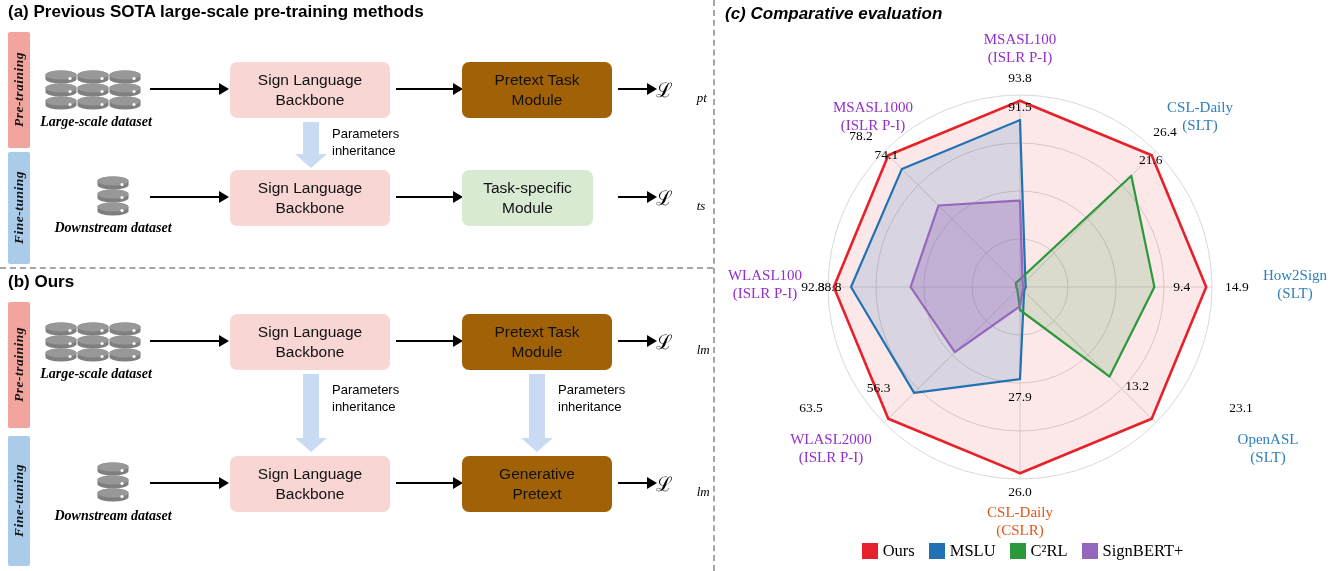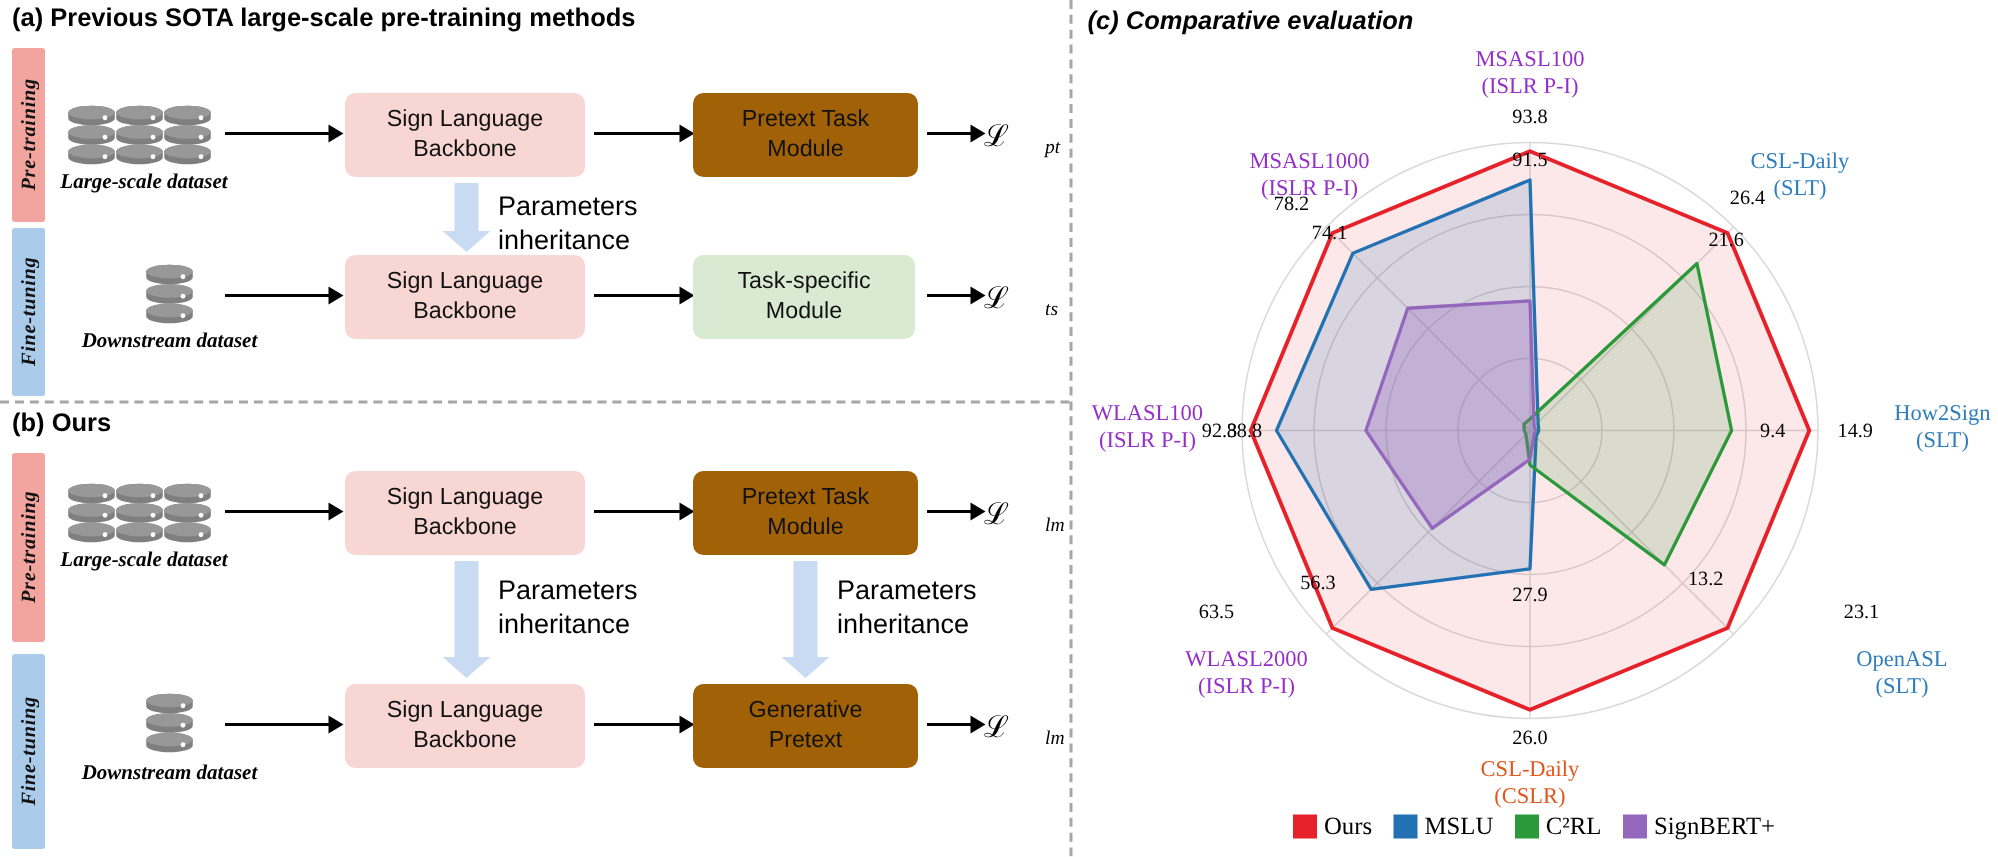--- a/index.html
+++ b/index.html
@@ -32,7 +32,7 @@
   .caption { position:absolute; text-align:center; font-family:"Liberation Serif", serif;
              font-style:italic; font-weight:bold; font-size:14px; color:#000; }
 
-  .param-label { position:absolute; width:86px; font-size:18px; line-height:1.3; color:#000; }
+  .param-label { position:absolute; width:86px; font-size:13px; line-height:1.3; color:#000; }
 
   .loss { position:absolute; font-family:"DejaVu Serif", serif; font-size:20px; color:#000; }
   .loss sub { font-style:italic; font-size:13px; font-family:"Liberation Serif", serif;margin-left:24px; }

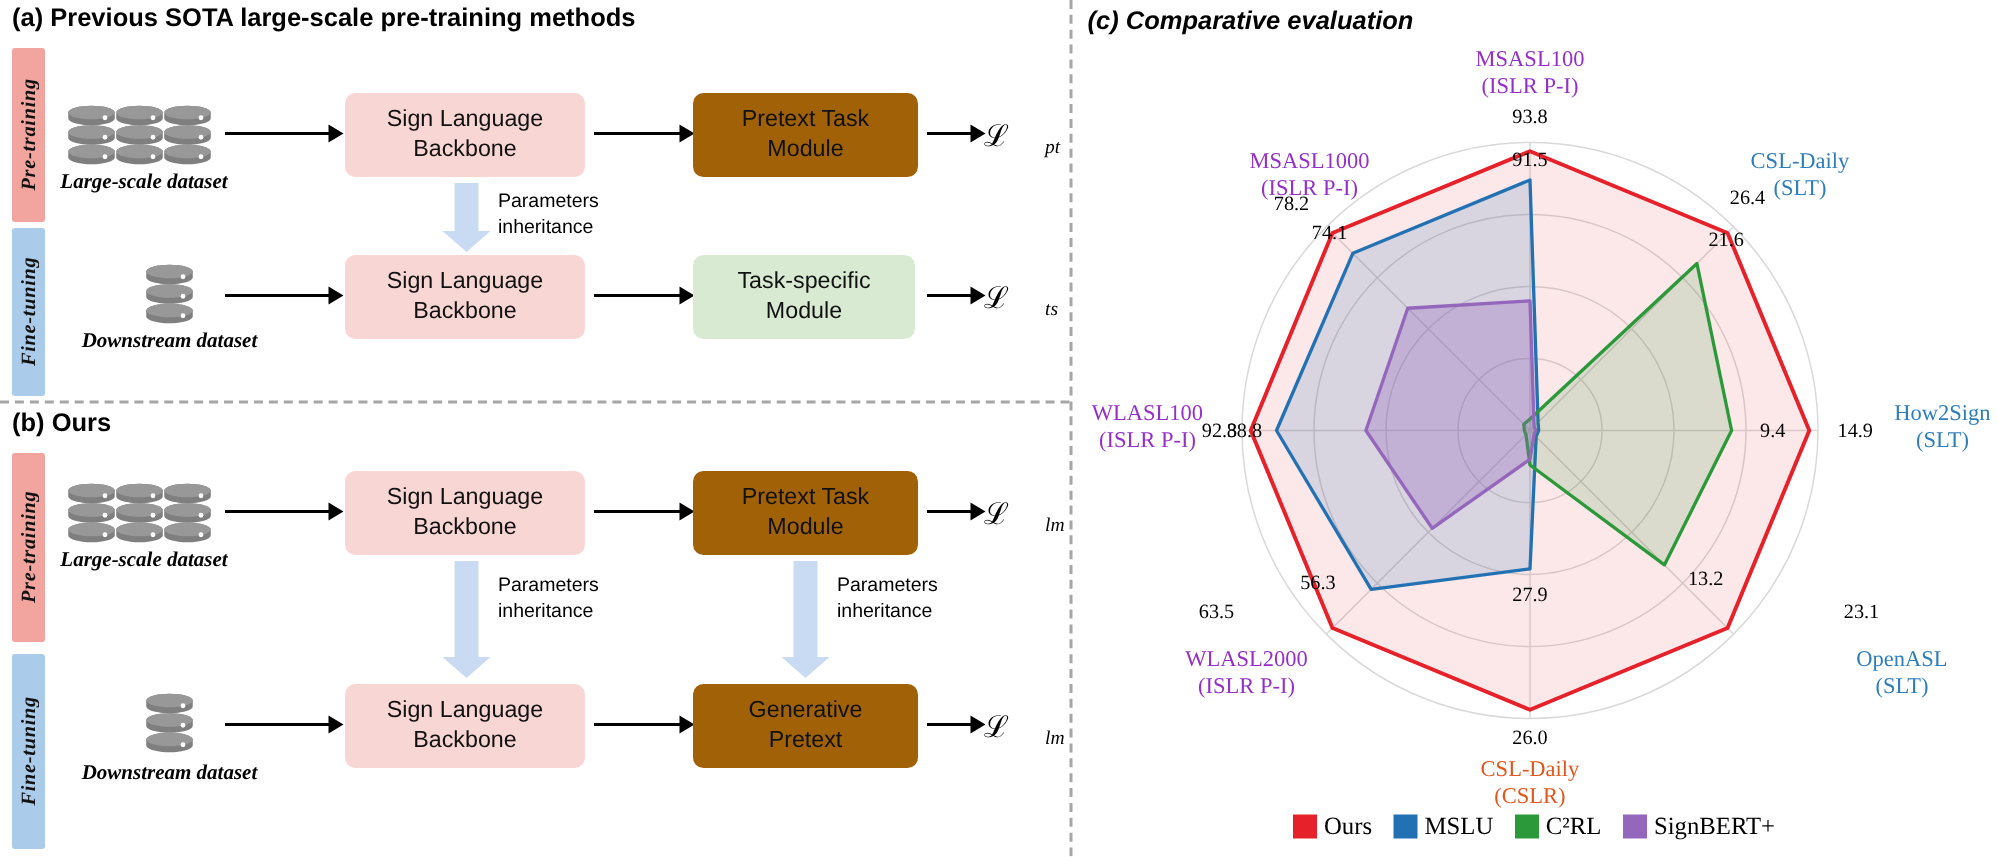--- a/index.html
+++ b/index.html
@@ -119,7 +119,7 @@
   <div class="harrow" style="left:150px; top:196px; width:70px;"></div>
   <div class="node pink" style="left:230px; top:170px; width:160px; height:56px;">Sign Language Backbone</div>
   <div class="harrow" style="left:396px; top:196px; width:58px;"></div>
-  <div class="node green" style="left:462px; top:170px; width:148px; height:56px;">Task-specific Module</div>
+  <div class="node green" style="left:462px; top:170px; width:131px; height:56px;">Task-specific Module</div>
   <div class="harrow" style="left:618px; top:196px; width:30px;"></div>
   <div class="loss" style="left:656px; top:184px;"><span>ℒ</span><sub>ts</sub></div>
 

